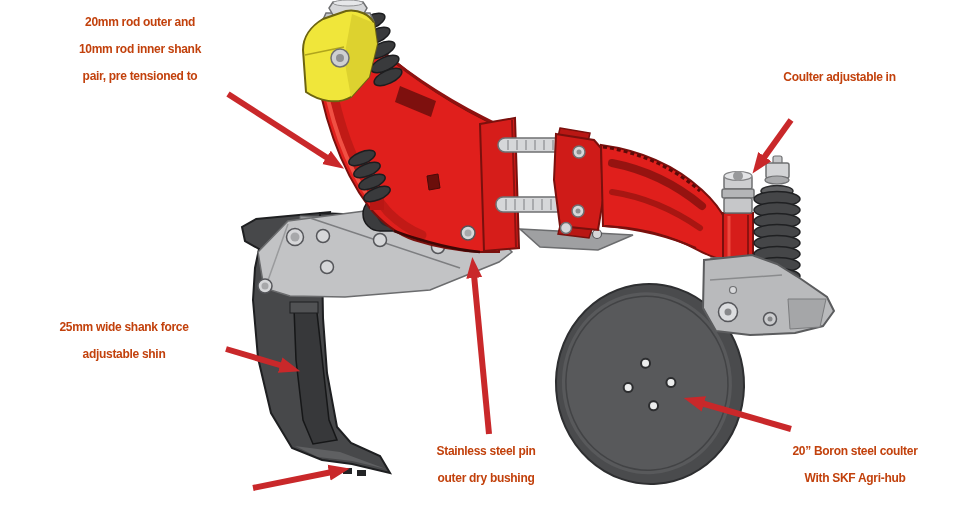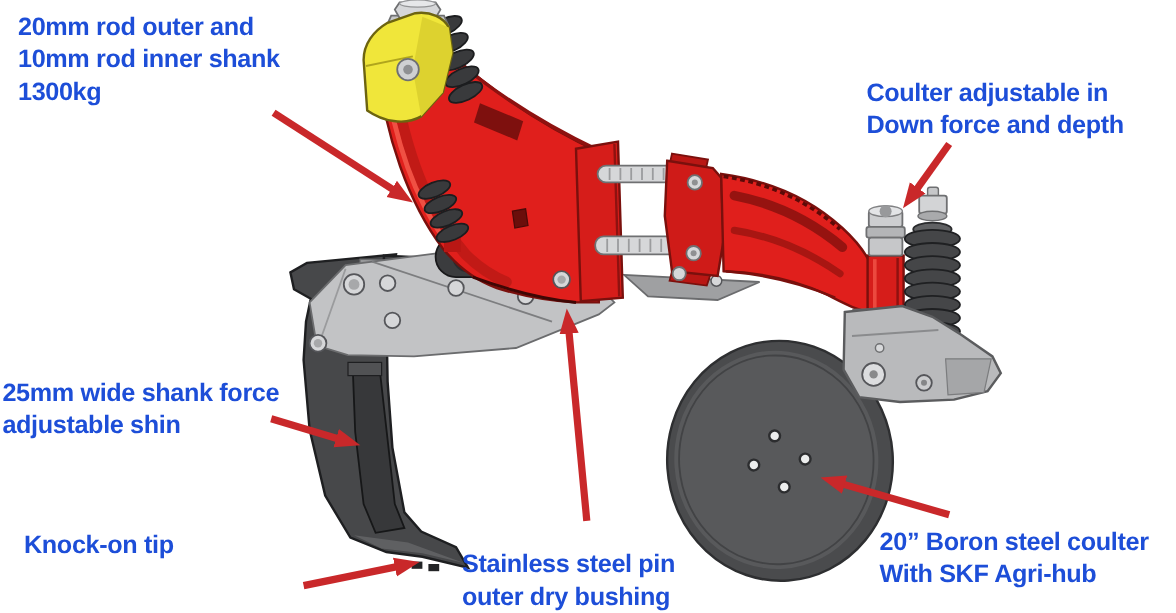--- a/index.html
+++ b/index.html
@@ -12,9 +12,9 @@
   #canvas { position:absolute; left:0; top:0; width:980px; height:511px; }
   svg { position:absolute; left:0; top:0; }
   .diagram-label {
-    position:absolute; 
-    font-weight:bold; font-size:21px; line-height:27px;
-    color:#1d4ed8; letter-spacing:-0.3px; white-space:nowrap;
+    position:absolute; text-align:center;
+    font-weight:bold; font-size:12px; line-height:27px;
+    color:#c2410c; letter-spacing:-0.3px; white-space:nowrap;
   }
   .diagram-label span { display:block; }
 </style>

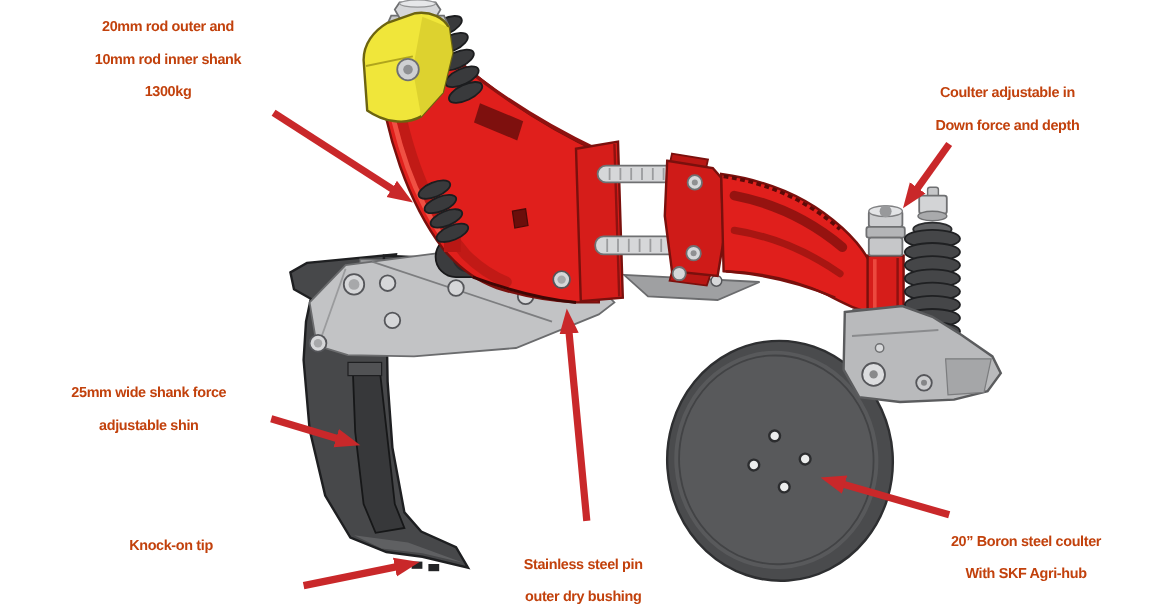--- a/index.html
+++ b/index.html
@@ -208,6 +208,7 @@
   <div class="diagram-label" style="left:15px; top:9px; width:250px;">
     <span>20mm rod outer and</span>
     <span>10mm rod inner shank</span>
+    <span>pair, pre tensioned to</span>
     <span>1300kg</span>
   </div>
 

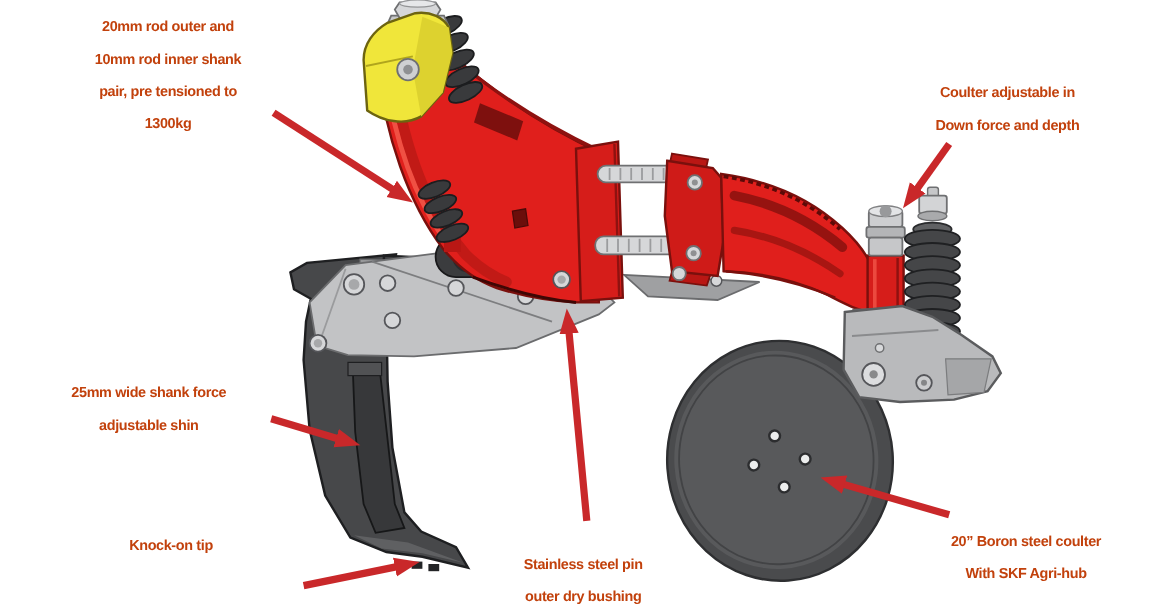--- a/index.html
+++ b/index.html
@@ -209,7 +209,6 @@
     <span>20mm rod outer and</span>
     <span>10mm rod inner shank</span>
     <span>pair, pre tensioned to</span>
-    <span>1300kg</span>
   </div>
 
   <div class="diagram-label" style="left:722px; top:64px; width:235px;">

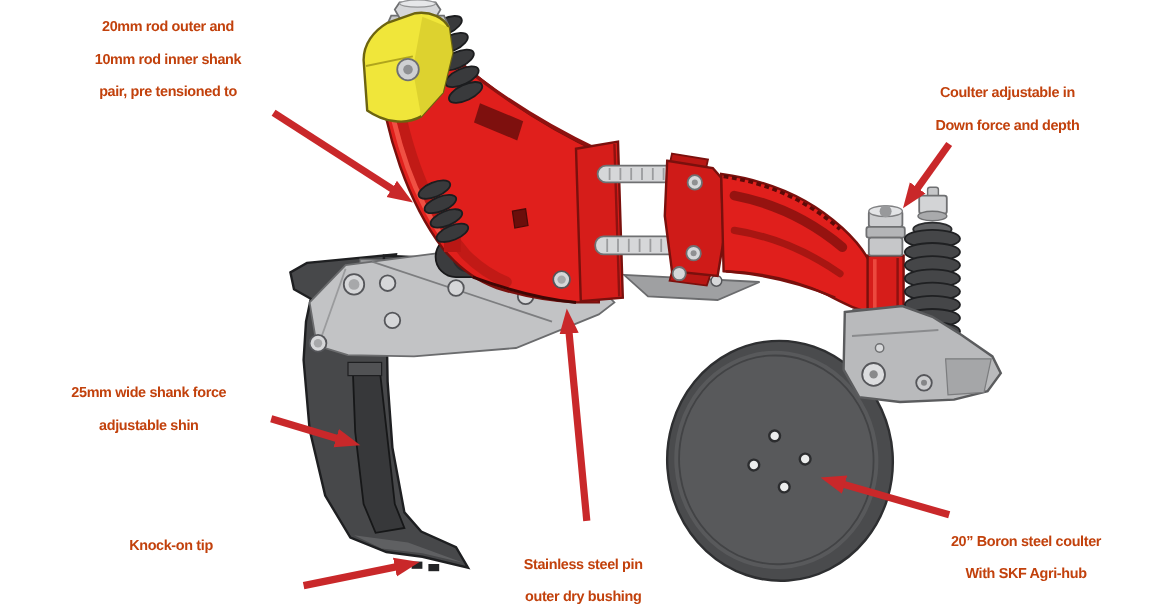--- a/index.html
+++ b/index.html
@@ -213,7 +213,6 @@
 
   <div class="diagram-label" style="left:722px; top:64px; width:235px;">
     <span>Coulter adjustable in</span>
-    <span>Down force and depth</span>
   </div>
 
   <div class="diagram-label" style="left:2px; top:314px; width:244px;">

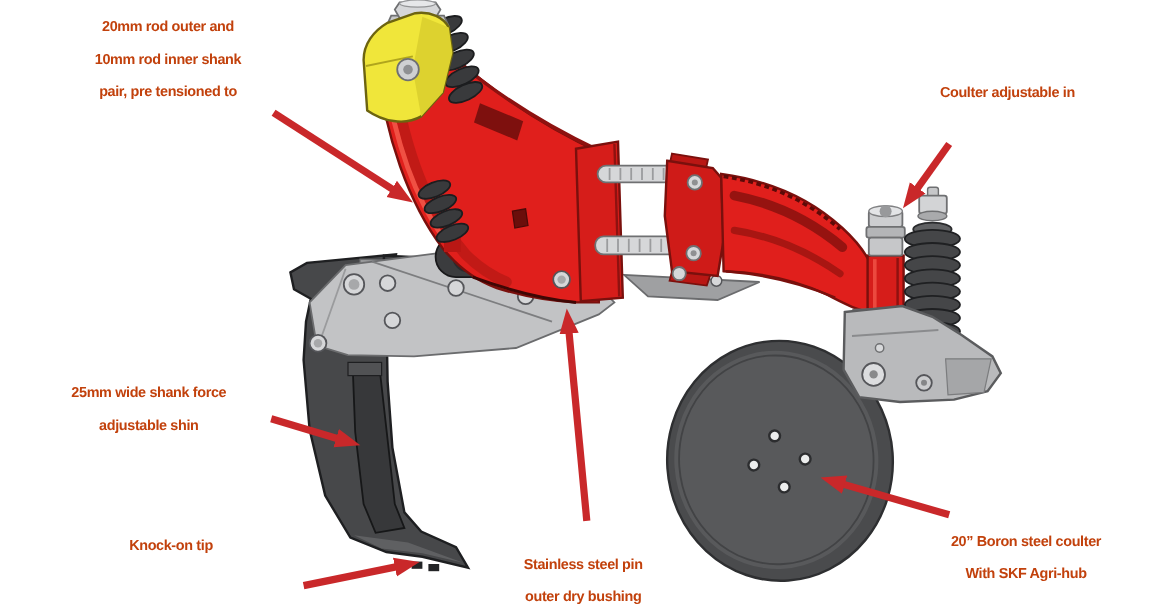--- a/index.html
+++ b/index.html
@@ -221,7 +221,6 @@
   </div>
 
   <div class="diagram-label" style="left:20px; top:441px; width:245px;">
-    <span>Knock-on tip</span>
   </div>
 
   <div class="diagram-label" style="left:385px; top:438px; width:202px;margin-top:19px;">

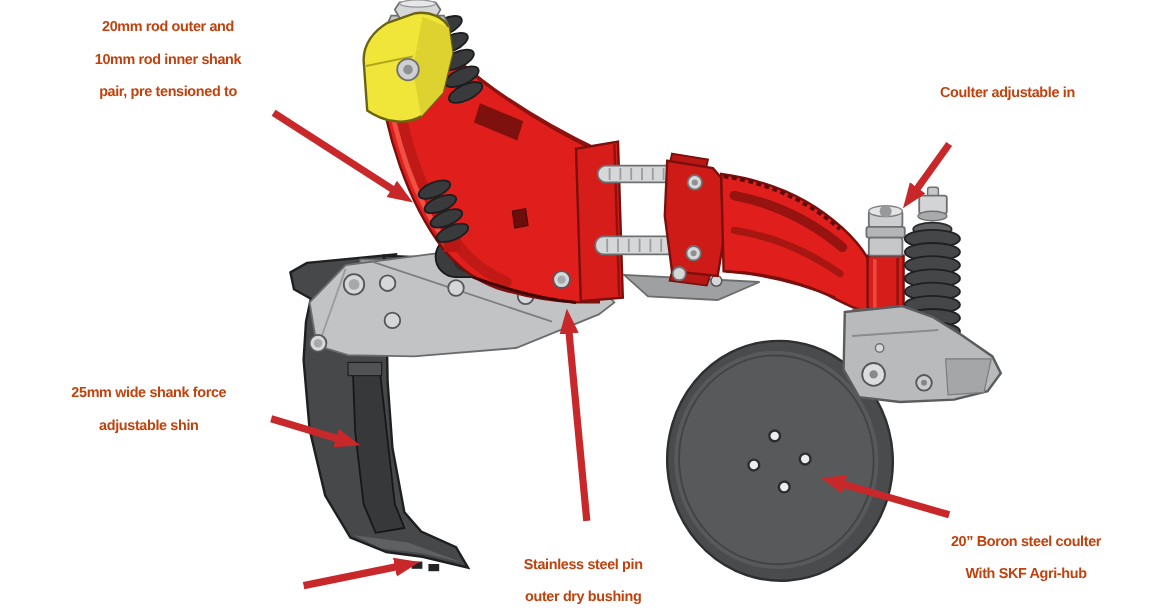--- a/index.html
+++ b/index.html
@@ -223,7 +223,7 @@
   <div class="diagram-label" style="left:20px; top:441px; width:245px;">
   </div>
 
-  <div class="diagram-label" style="left:385px; top:438px; width:202px;margin-top:19px;">
+  <div class="diagram-label" style="left:385px; top:438px; width:202px;">
     <span>Stainless steel pin</span>
     <span>outer dry bushing</span>
   </div>

